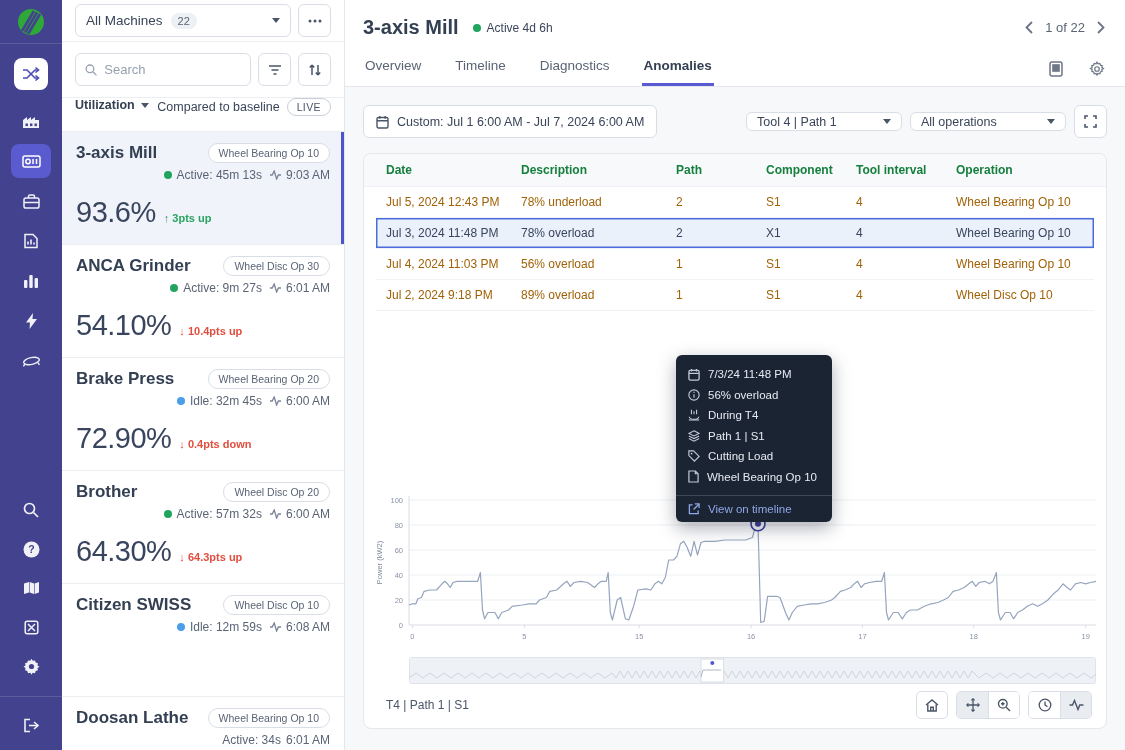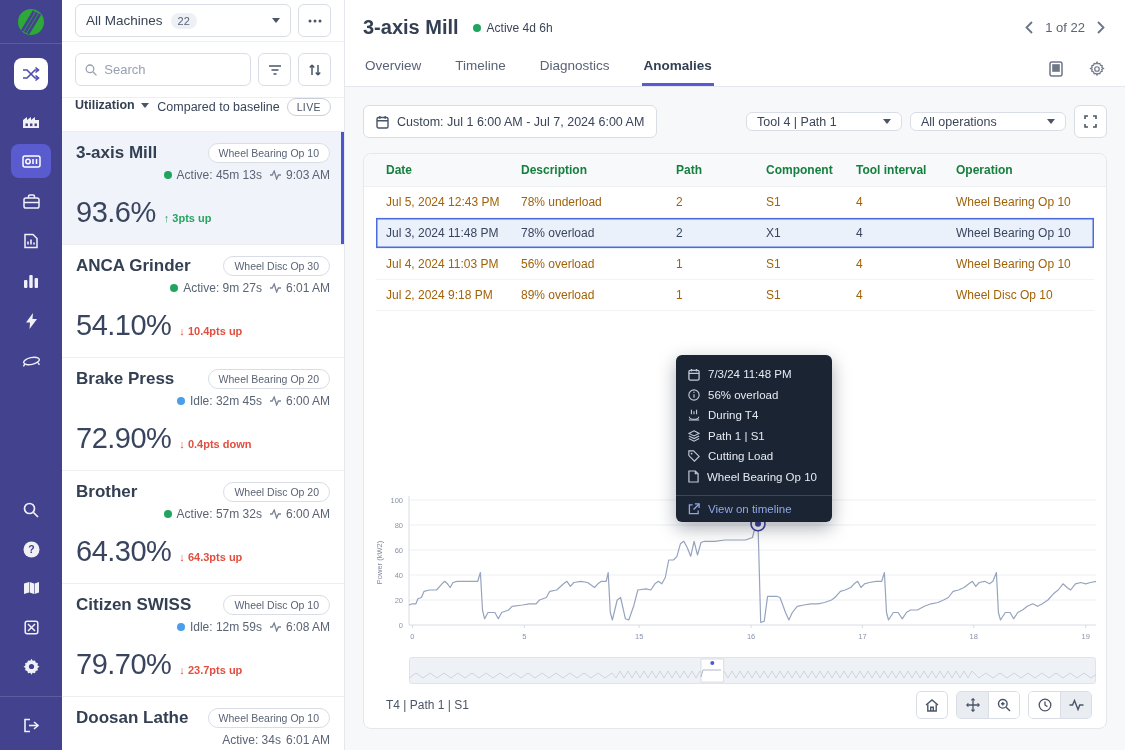--- a/index.html
+++ b/index.html
@@ -371,10 +371,6 @@
           </svg>
         </span>
       <span>6:08 AM</span>
-    </div>
-    <div class="m-pct-row">
-      <span class="m-pct">79.70%</span>
-      <span class="delta down">↓ 23.7pts up</span>
     </div>
   </div>
 

